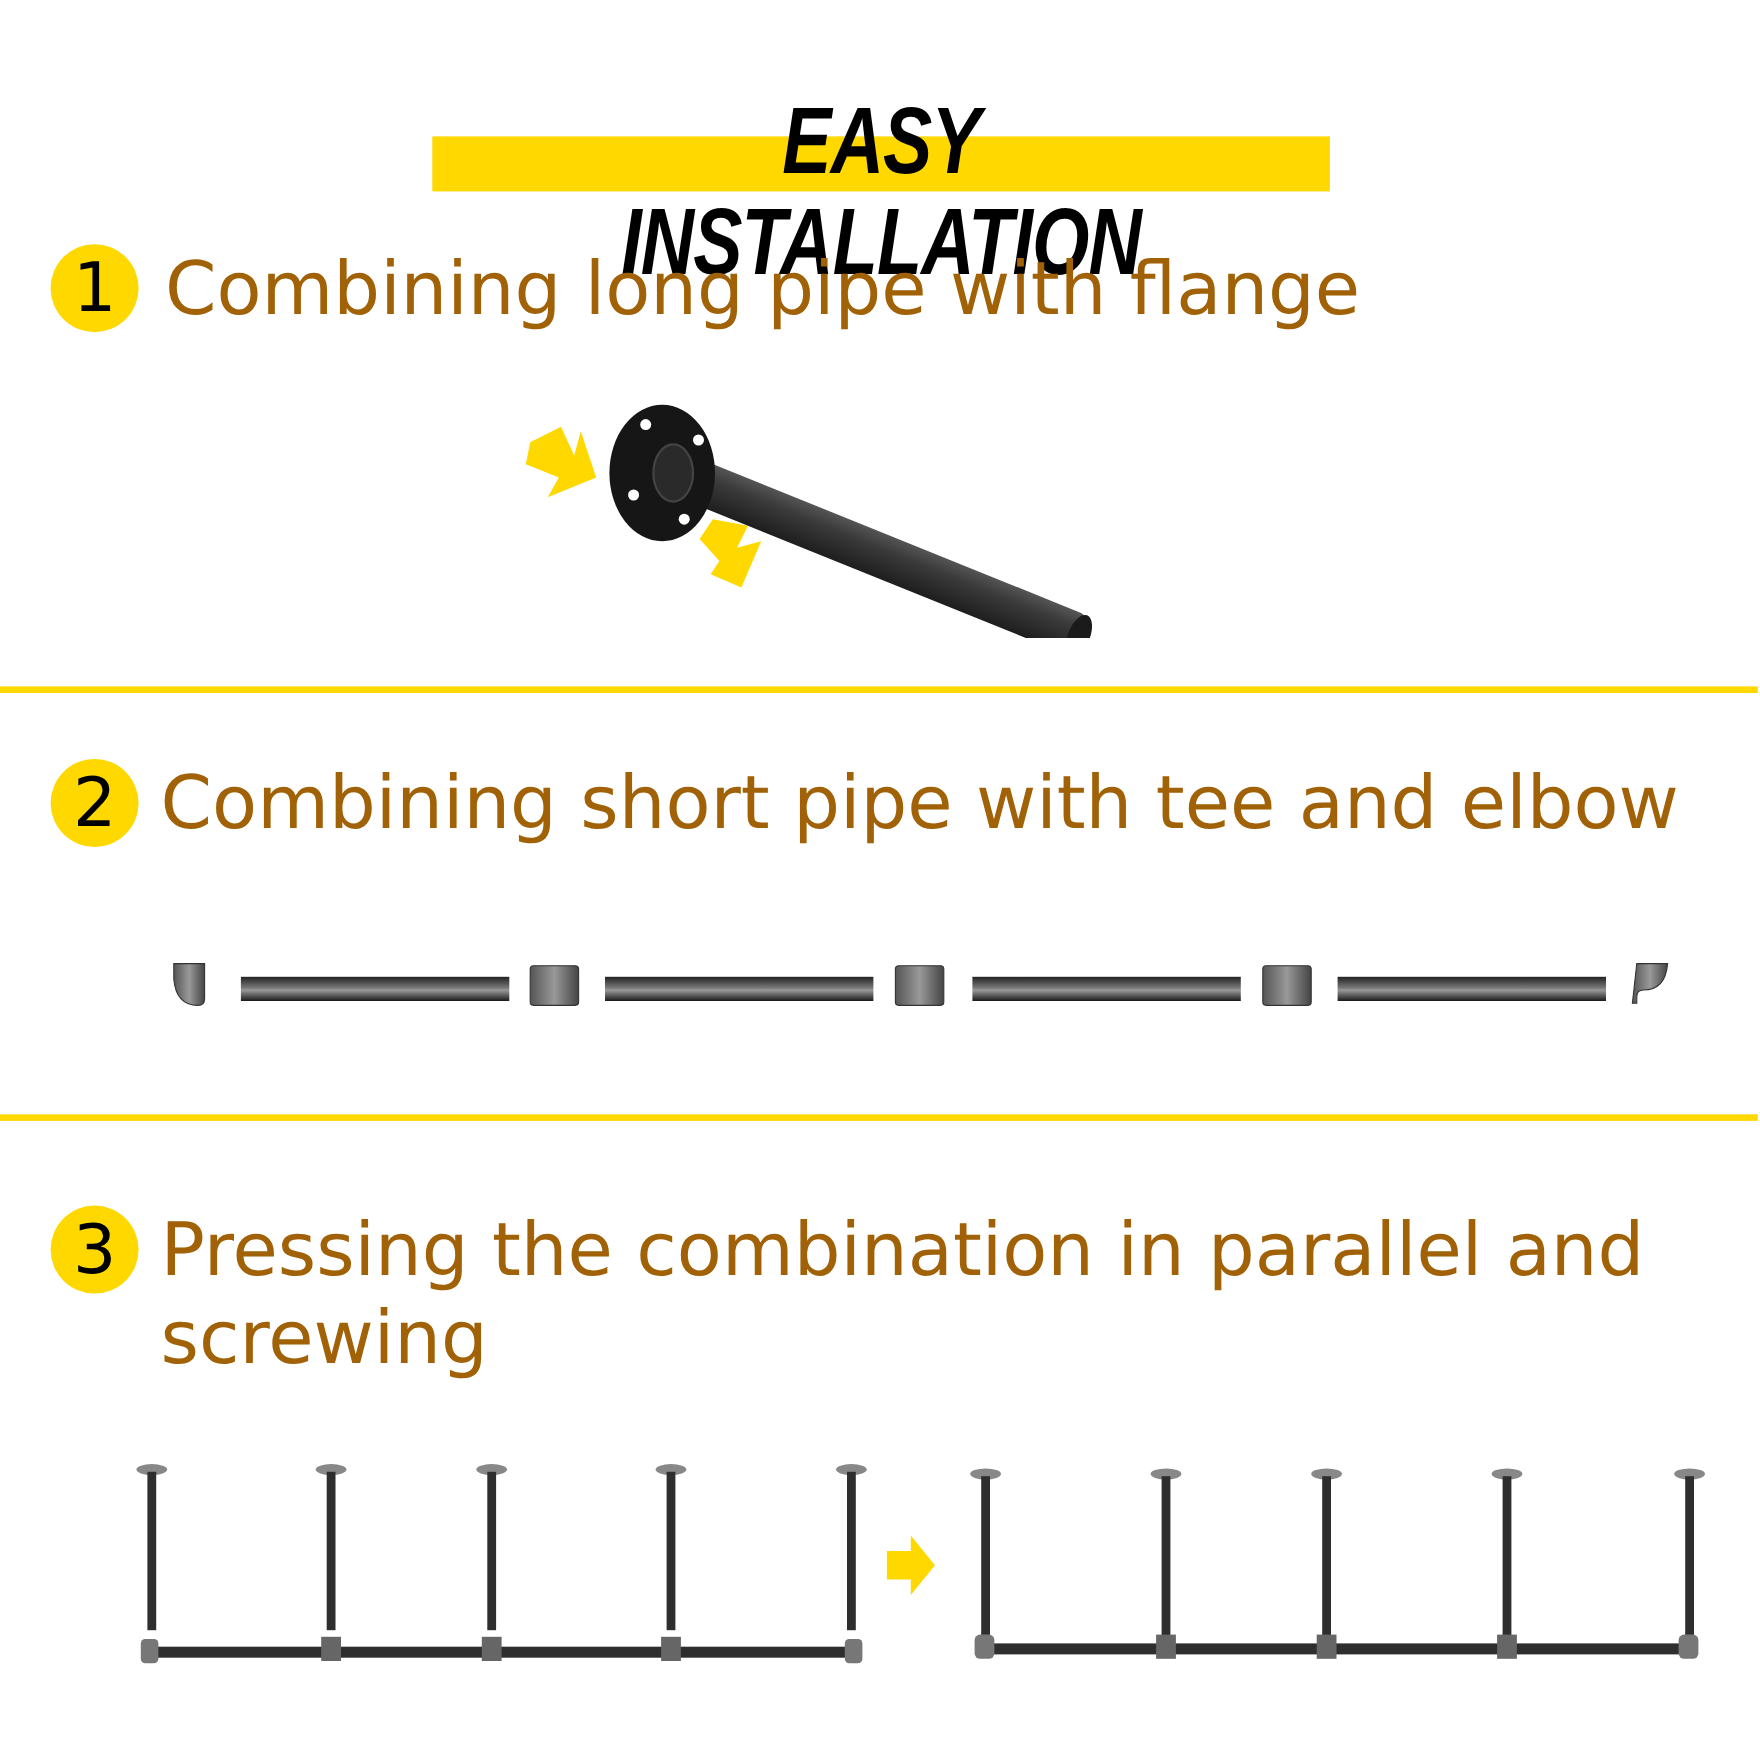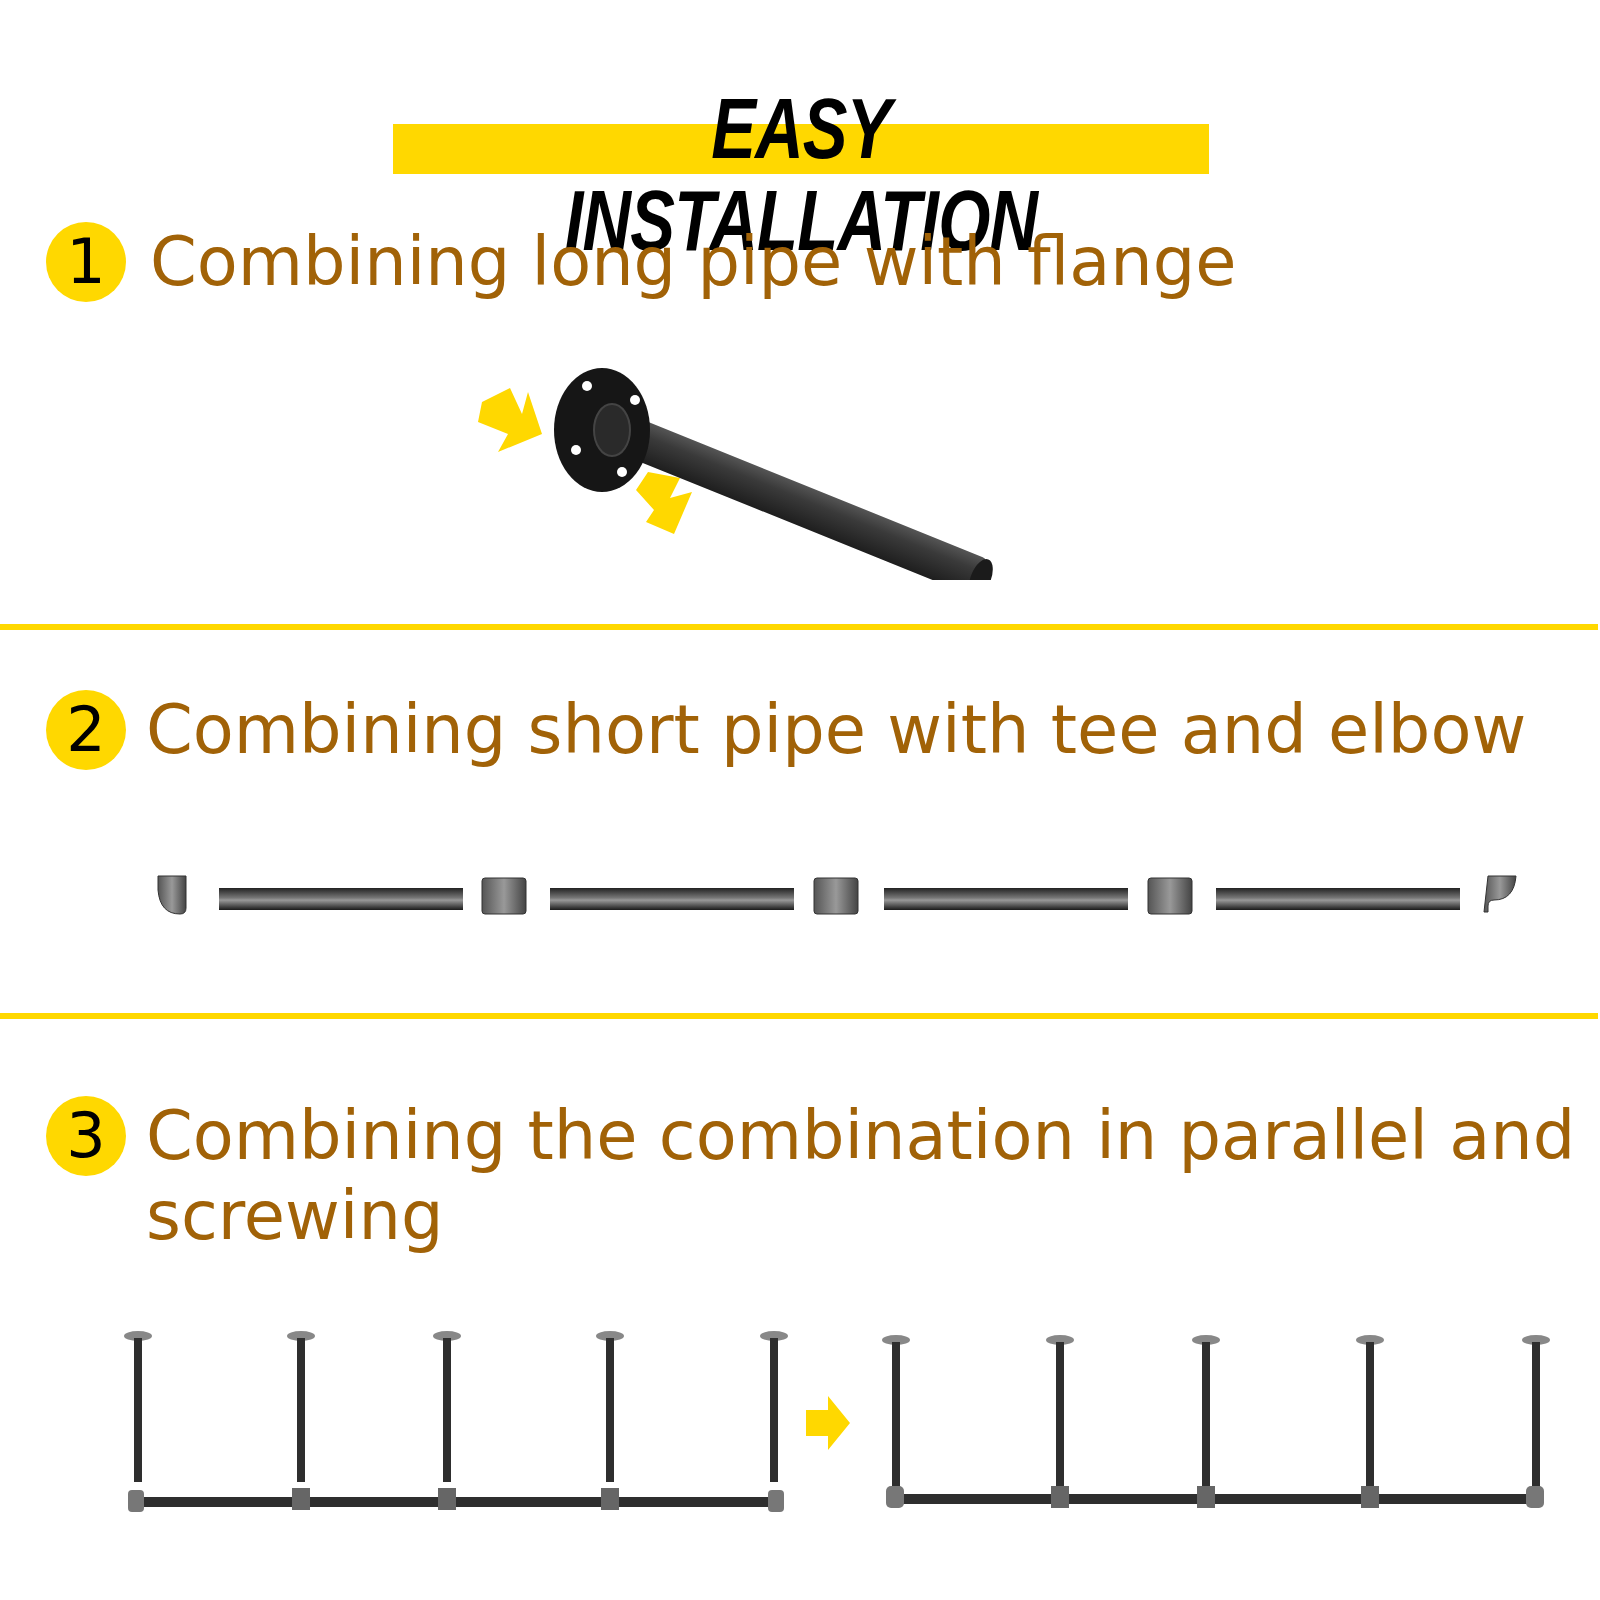--- a/index.html
+++ b/index.html
@@ -103,7 +103,7 @@
 
 <div class="step step-3" style="top:1096px;">
   <div class="step-badge">3</div>
-  <div class="step-text">Combining the combination in parallel and
+  <div class="step-text">Pressing the combination in parallel and
 screwing</div>
 </div>
 

